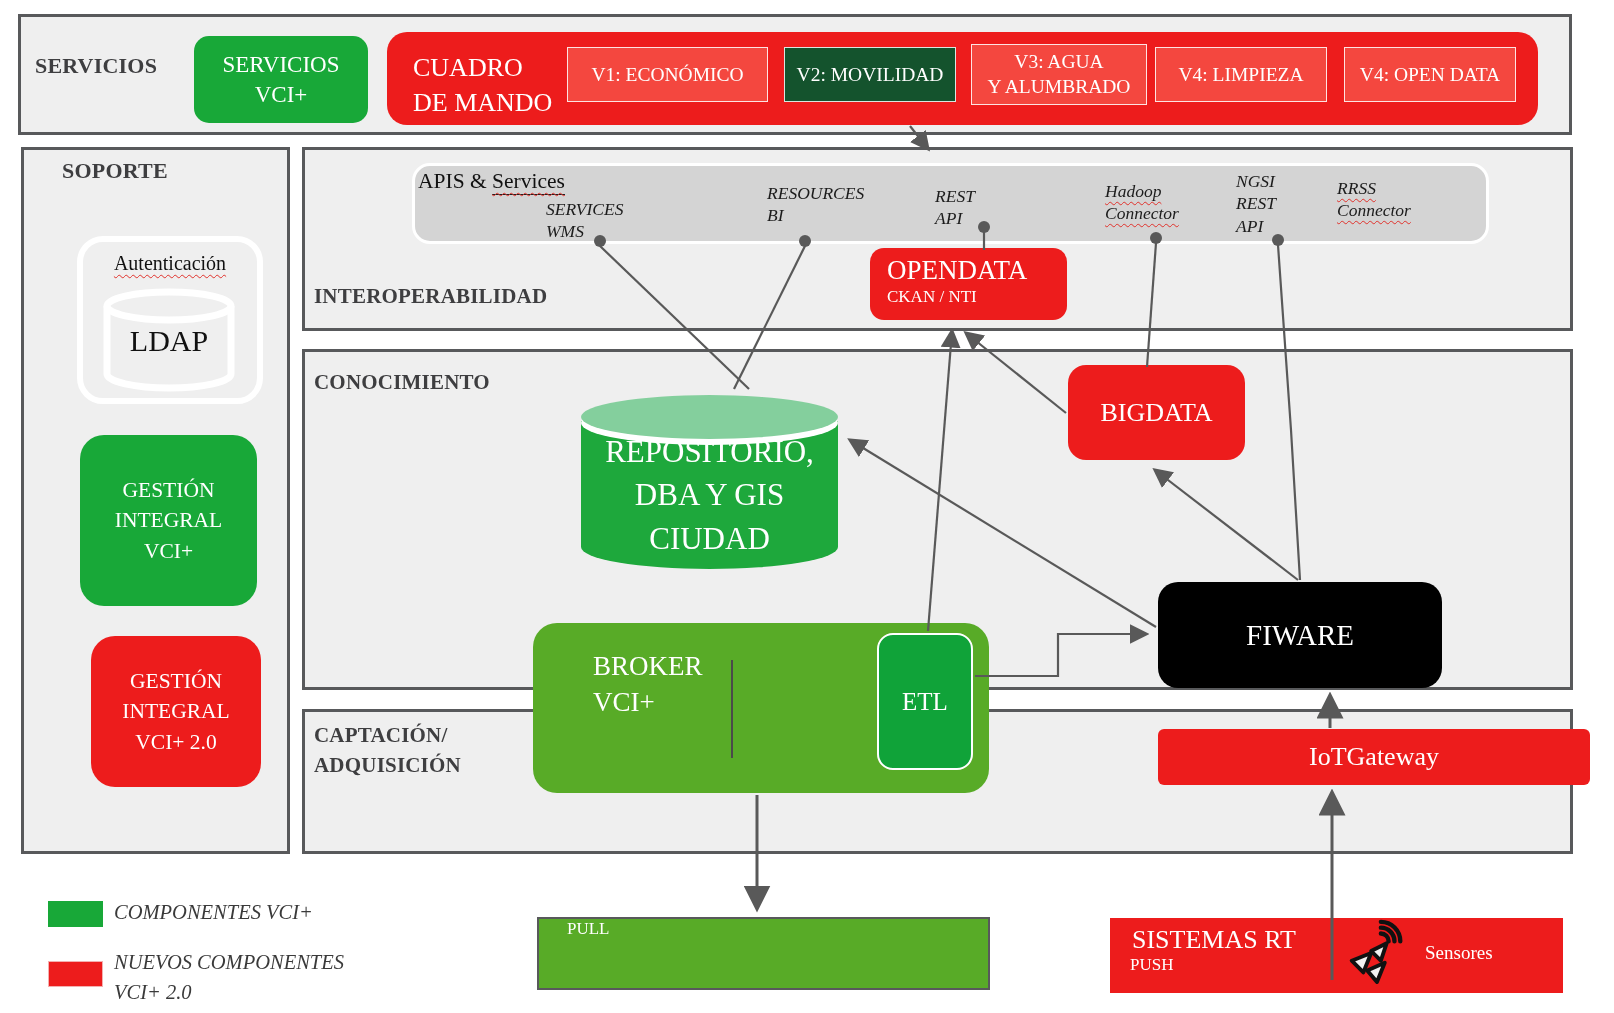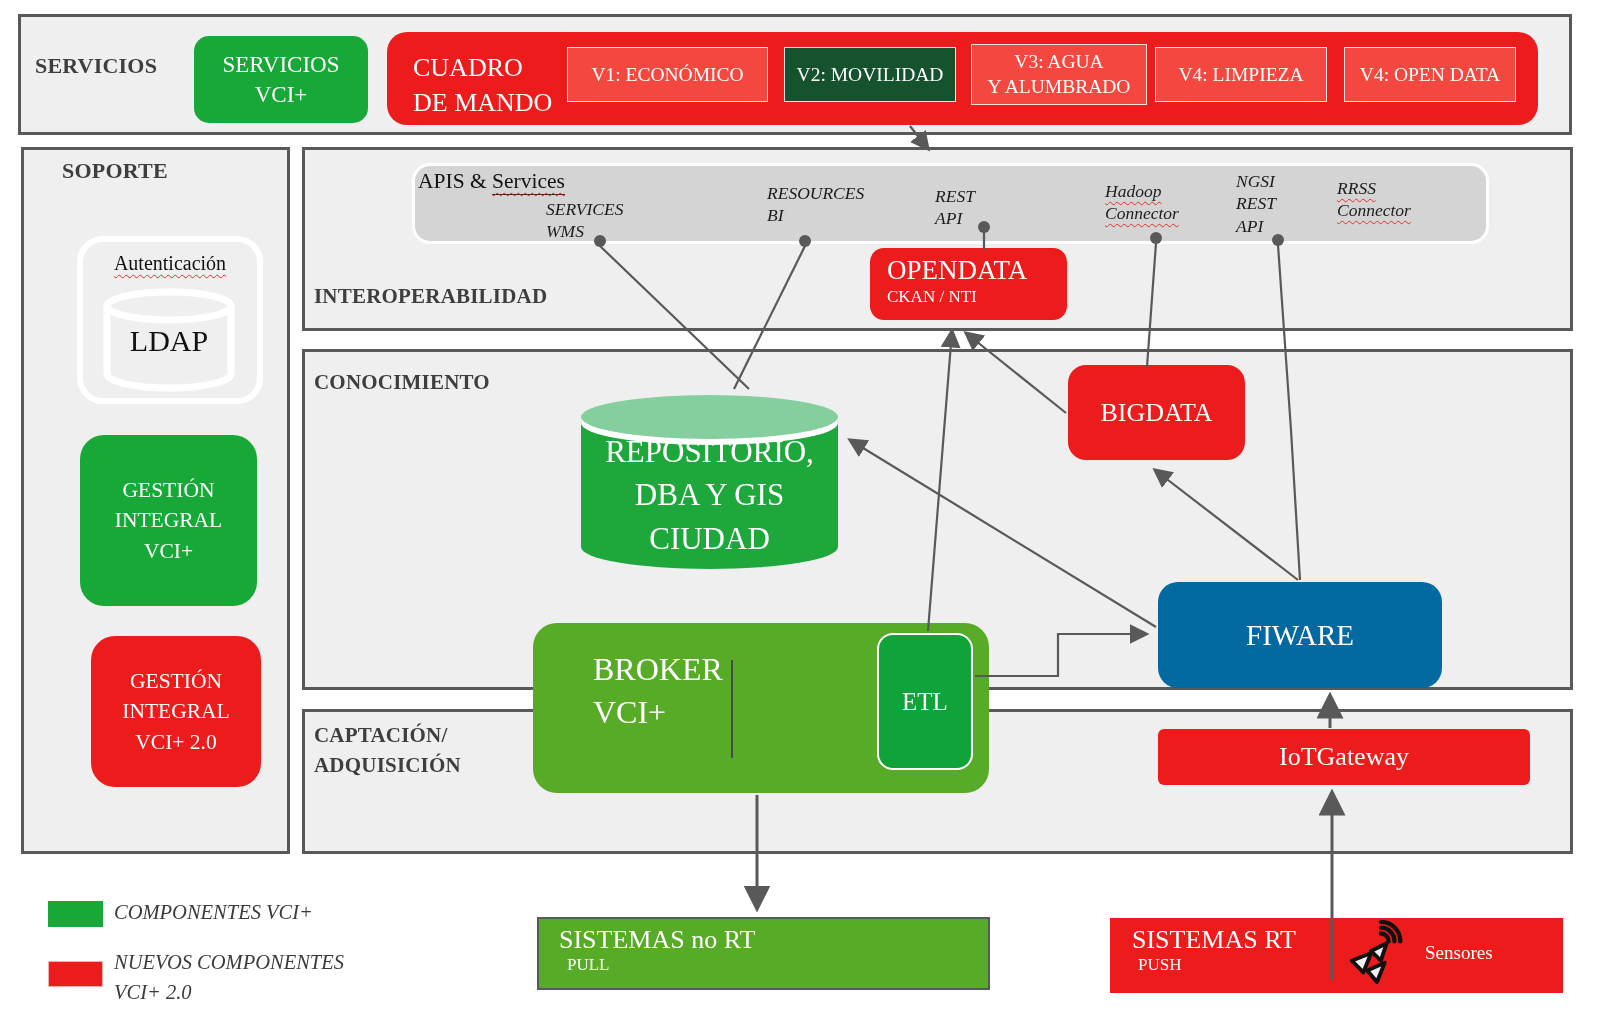--- a/index.html
+++ b/index.html
@@ -102,7 +102,7 @@
 CIUDAD</div>
 
   <div class="abs ctr white" style="left:1068px;top:365px;width:177px;height:95px;background:#ed1c1c;border-radius:18px;font-size:26px;">BIGDATA</div>
-  <div class="abs ctr white" style="left:1158px;top:582px;width:284px;height:106px;background:#0369a1;border-radius:20px;font-size:29px;">FIWARE</div>
+  <div class="abs ctr white" style="left:1158px;top:582px;width:284px;height:106px;background:#000000;border-radius:20px;font-size:29px;">FIWARE</div>
 
   <div class="abs" style="left:533px;top:623px;width:456px;height:170px;background:#58ab27;border-radius:24px;"></div>
   <div class="abs ml white" style="left:593px;top:648px;font-size:32px;line-height:1.35;">BROKER

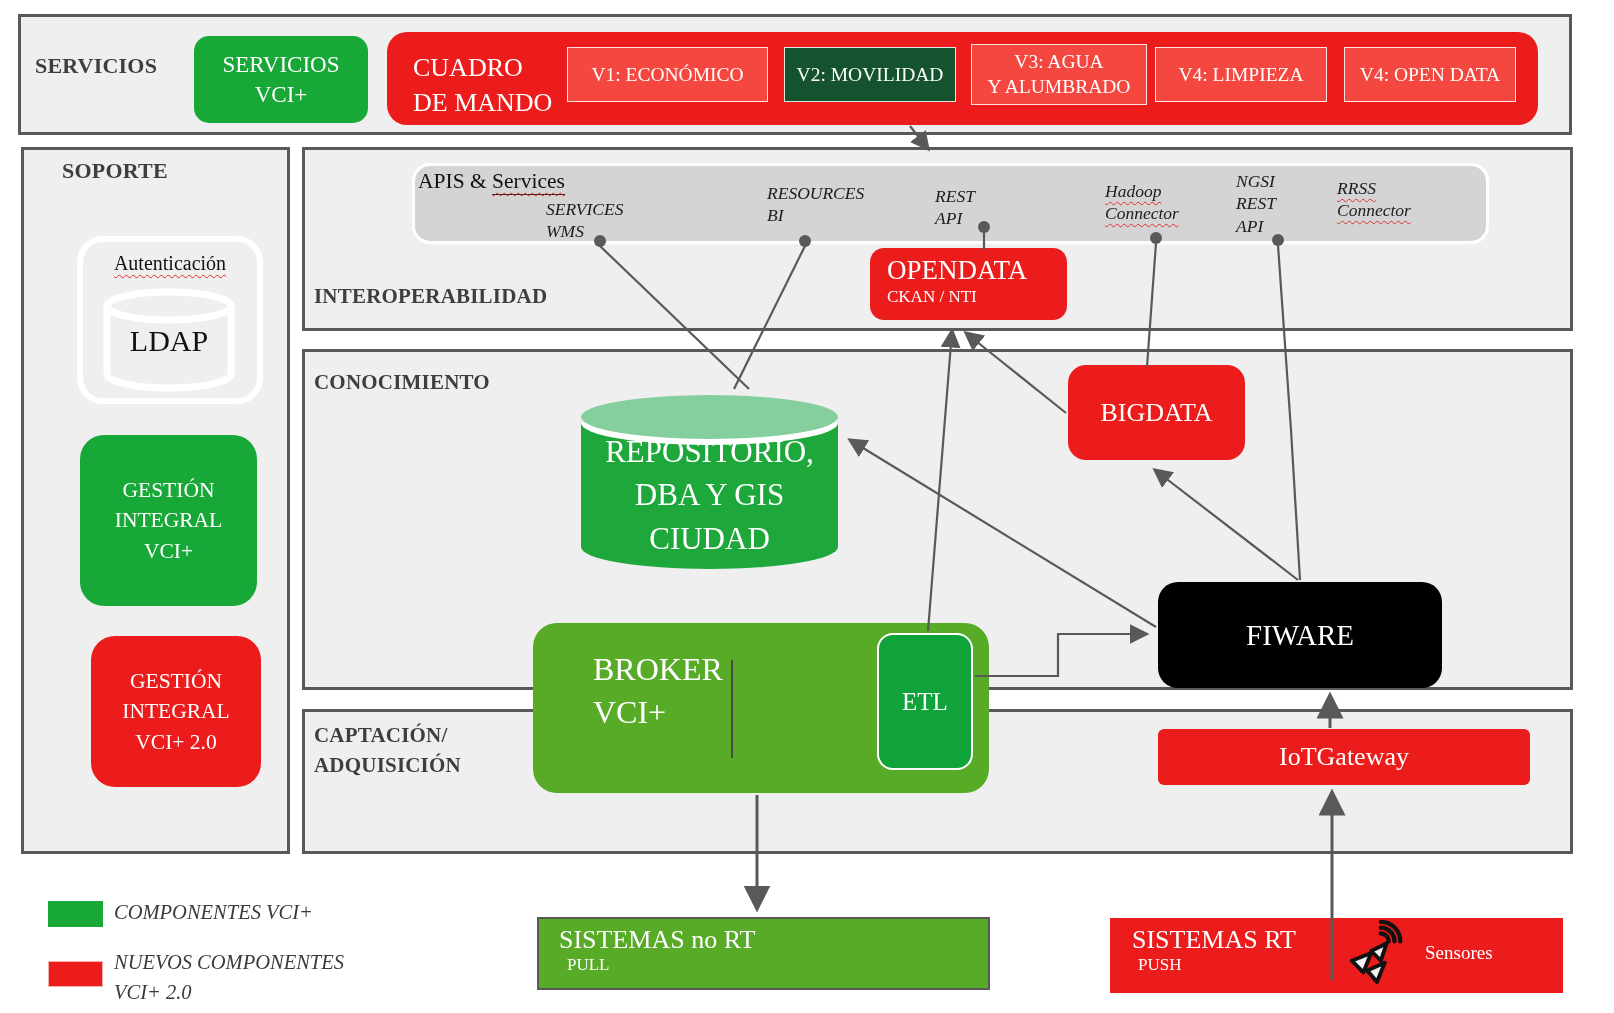--- a/index.html
+++ b/index.html
@@ -105,7 +105,7 @@
   <div class="abs ctr white" style="left:1158px;top:582px;width:284px;height:106px;background:#000000;border-radius:20px;font-size:29px;">FIWARE</div>
 
   <div class="abs" style="left:533px;top:623px;width:456px;height:170px;background:#58ab27;border-radius:24px;"></div>
-  <div class="abs ml white" style="left:593px;top:648px;font-size:32px;line-height:1.35;">BROKER
+  <div class="abs ml white" style="left:593px;top:648px;font-size:27px;line-height:1.35;">BROKER
 VCI+</div>
   <div class="abs" style="left:731px;top:660px;width:2px;height:98px;background:#4a4a4a;"></div>
   <div class="abs ctr white" style="left:877px;top:633px;width:96px;height:137px;background:#10a339;border:2px solid #fff;border-radius:16px;font-size:25px;">ETL</div>

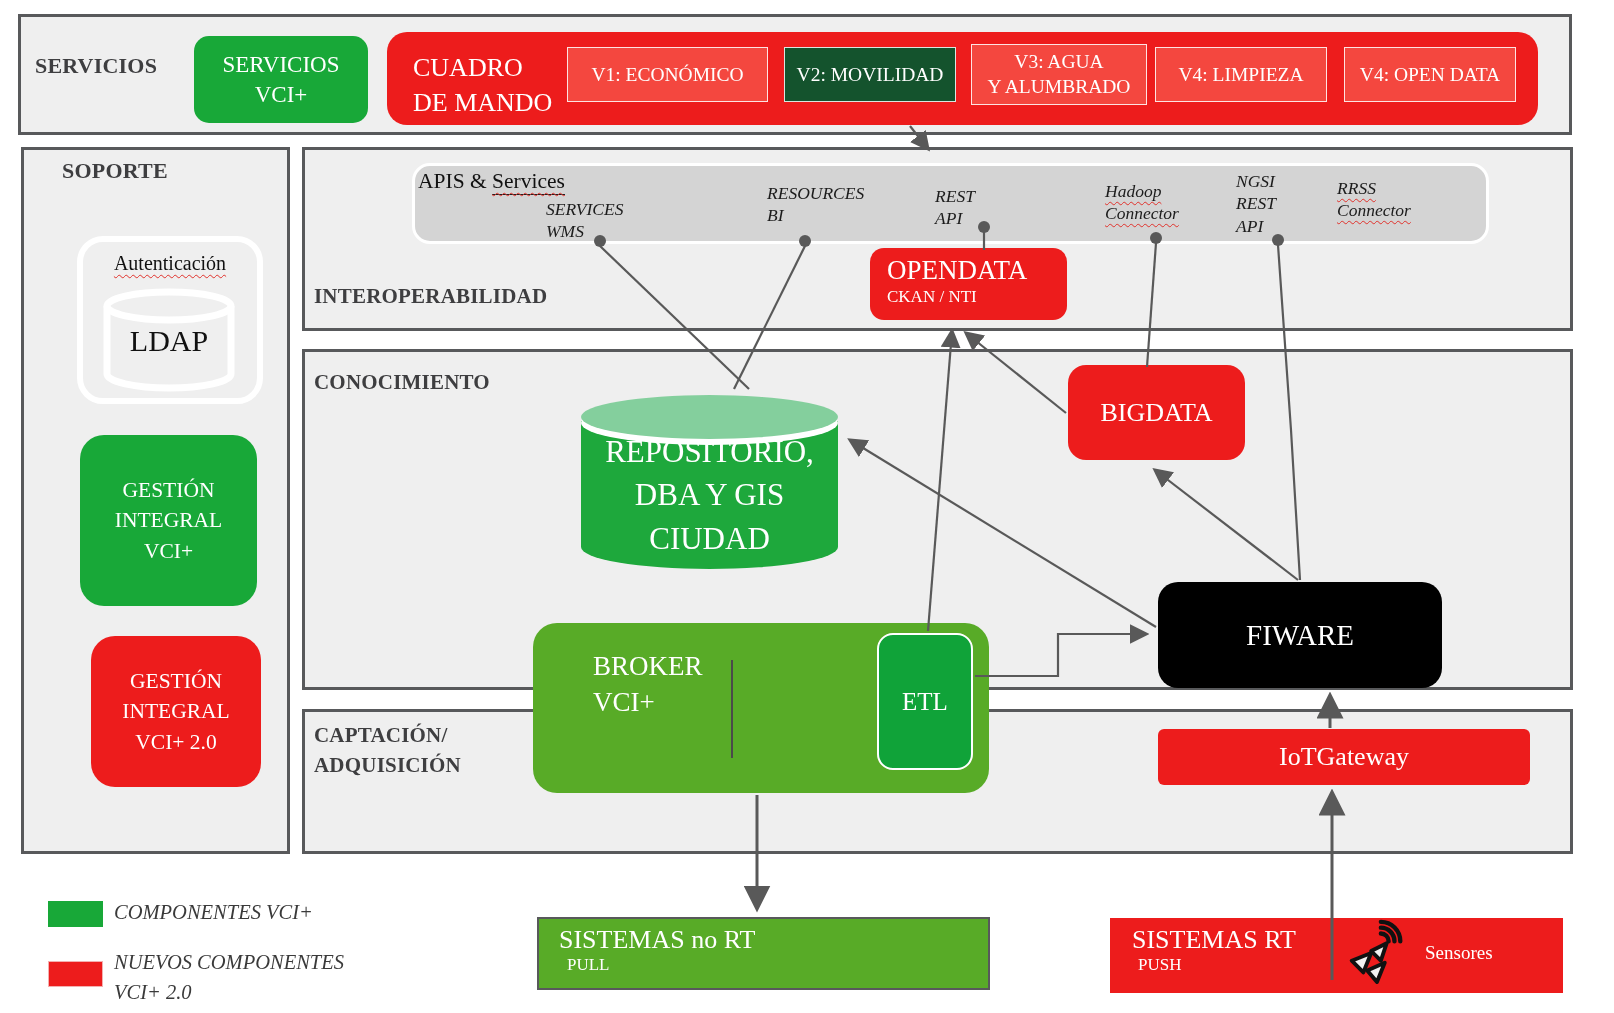--- a/index.html
+++ b/index.html
@@ -110,7 +110,7 @@
   <div class="abs" style="left:731px;top:660px;width:2px;height:98px;background:#4a4a4a;"></div>
   <div class="abs ctr white" style="left:877px;top:633px;width:96px;height:137px;background:#10a339;border:2px solid #fff;border-radius:16px;font-size:25px;">ETL</div>
 
-  <div class="abs ctr white" style="left:1158px;top:729px;width:372px;height:56px;background:#ed1c1c;border-radius:6px;font-size:26px;">IoTGateway</div>
+  <div class="abs ctr white" style="left:1158px;top:729px;width:432px;height:56px;background:#ed1c1c;border-radius:6px;font-size:26px;">IoTGateway</div>
 
   <div class="abs" style="left:537px;top:917px;width:453px;height:73px;background:#58ab27;border:2px solid #58595b;">
     <div style="padding:6px 0 0 20px;color:#fff;font-size:26px;">SISTEMAS no RT</div>

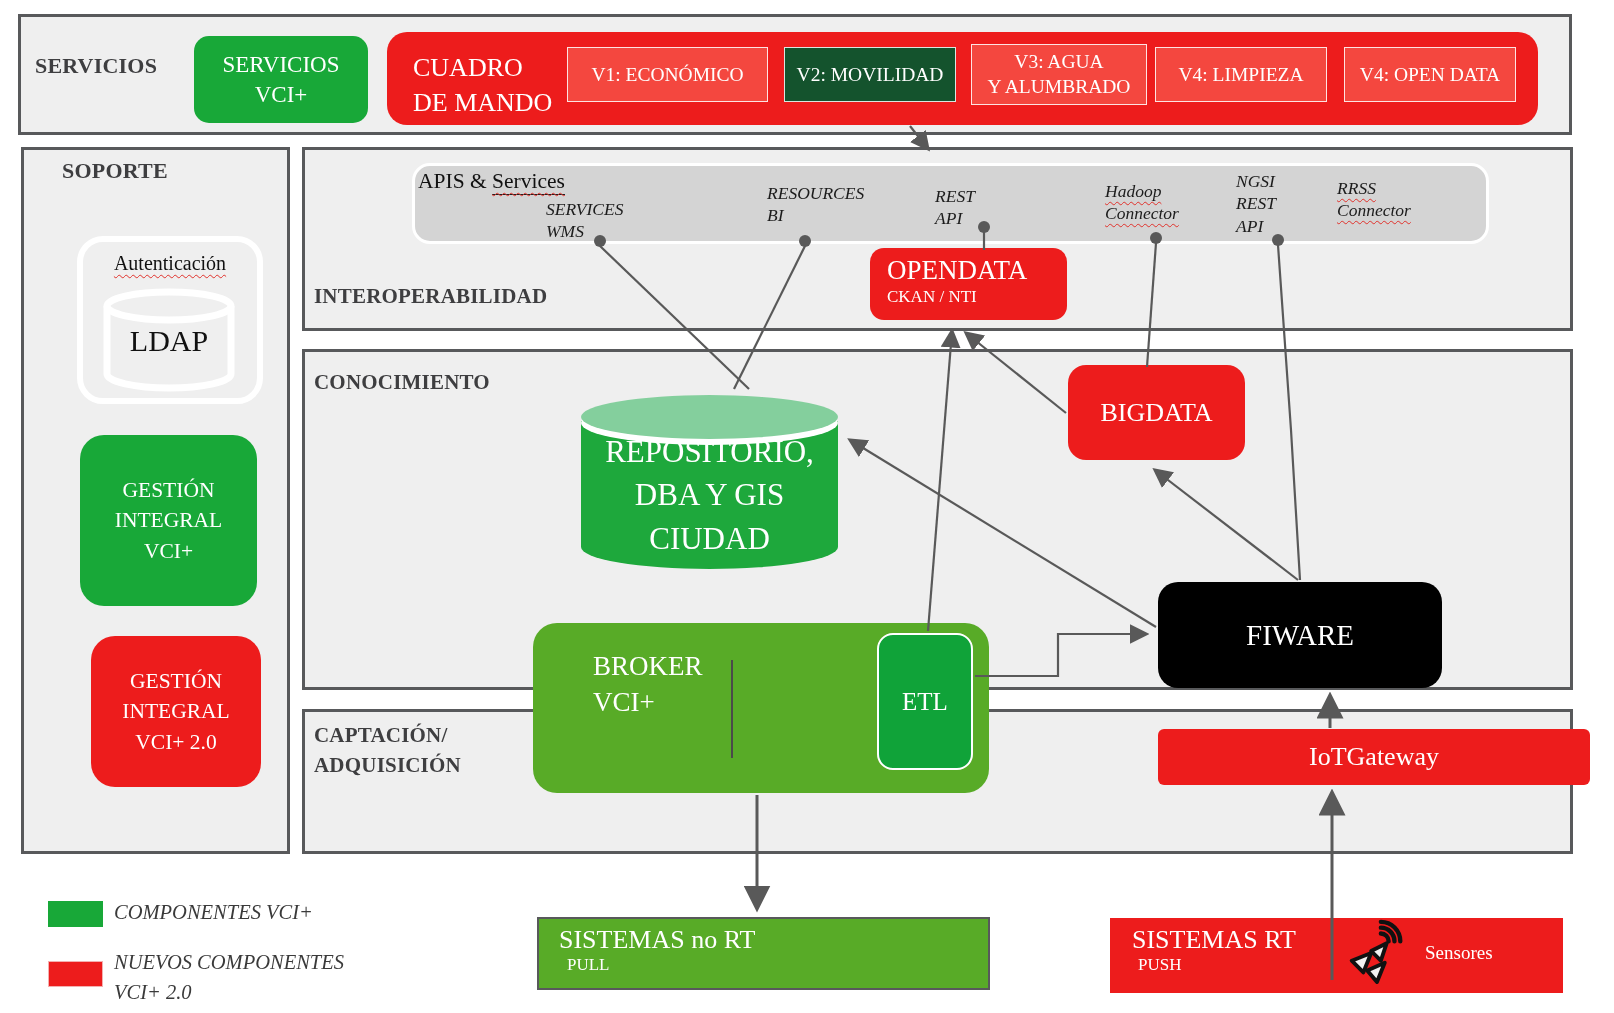--- a/index.html
+++ b/index.html
@@ -113,7 +113,6 @@
   <div class="abs ctr white" style="left:1158px;top:729px;width:432px;height:56px;background:#ed1c1c;border-radius:6px;font-size:26px;">IoTGateway</div>
 
   <div class="abs" style="left:537px;top:917px;width:453px;height:73px;background:#58ab27;border:2px solid #58595b;">
-    <div style="padding:6px 0 0 20px;color:#fff;font-size:26px;">SISTEMAS no RT</div>
     <div style="padding:0 0 0 28px;color:#fff;font-size:17px;">PULL</div>
   </div>
 

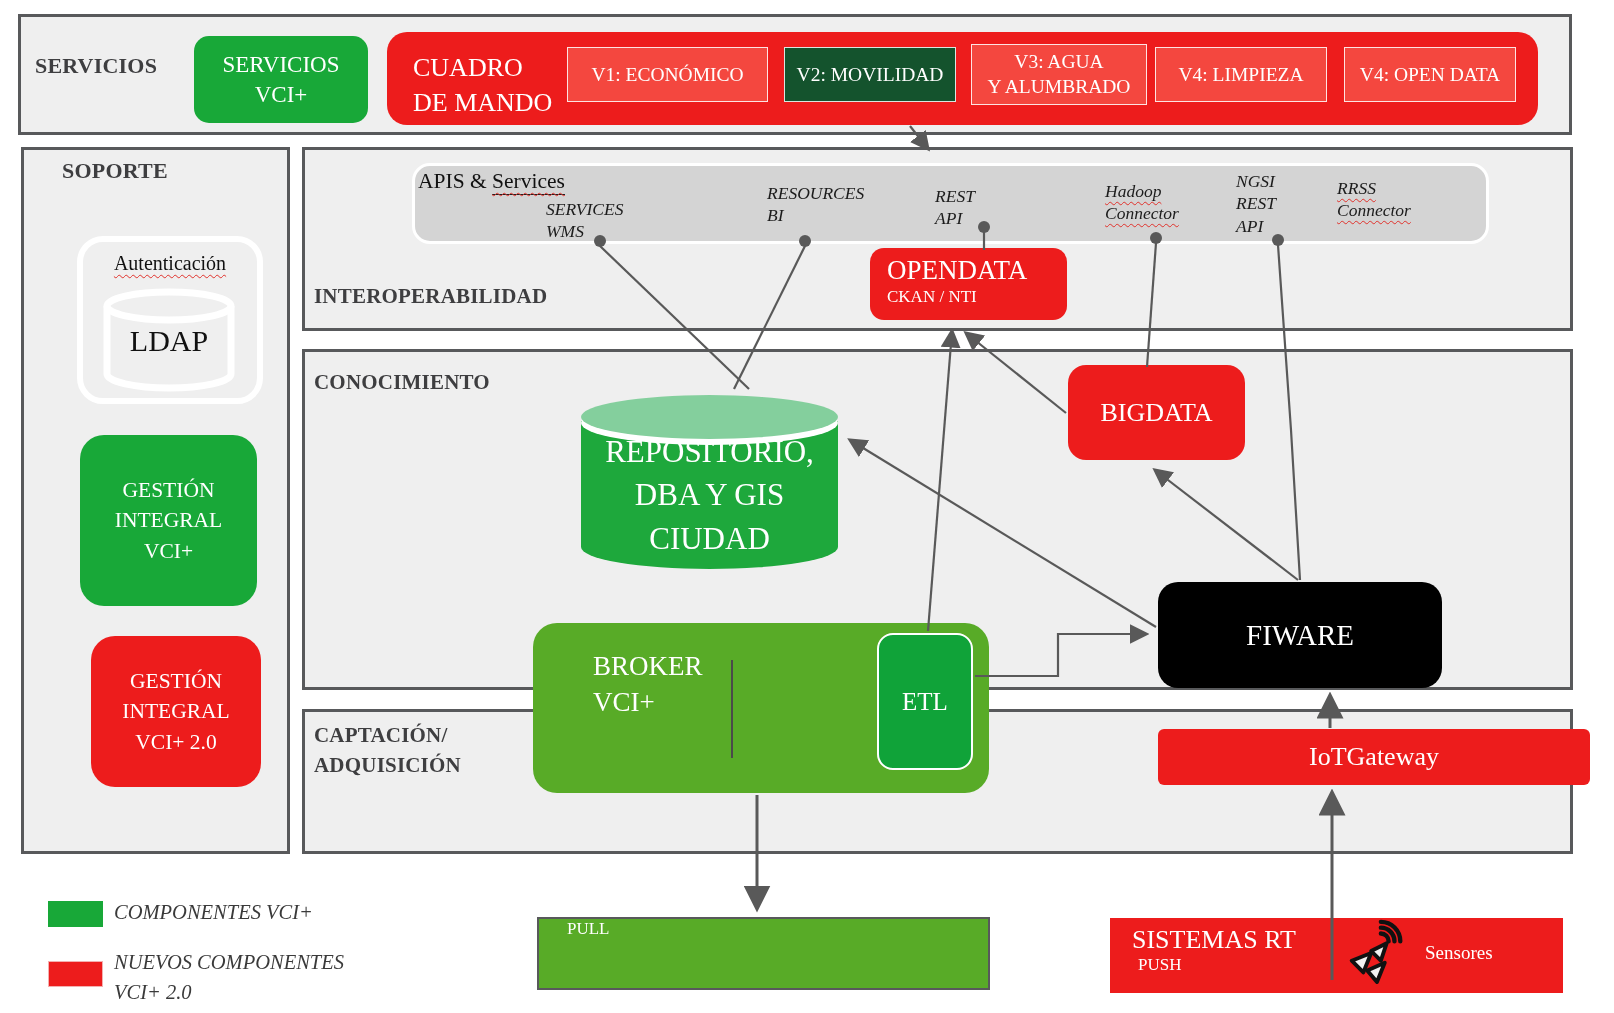--- a/index.html
+++ b/index.html
@@ -118,7 +118,7 @@
 
   <div class="abs" style="left:1110px;top:918px;width:453px;height:75px;background:#ed1c1c;">
     <div style="padding:7px 0 0 22px;color:#fff;font-size:26px;">SISTEMAS RT</div>
-    <div style="padding:0 0 0 28px;color:#fff;font-size:17px;">PUSH</div>
+    <div style="padding:0 0 0 20px;color:#fff;font-size:17px;">PUSH</div>
   </div>
   <div class="abs" style="left:1342px;top:916px;">
     <svg width="68" height="70" viewBox="0 0 70 72">

